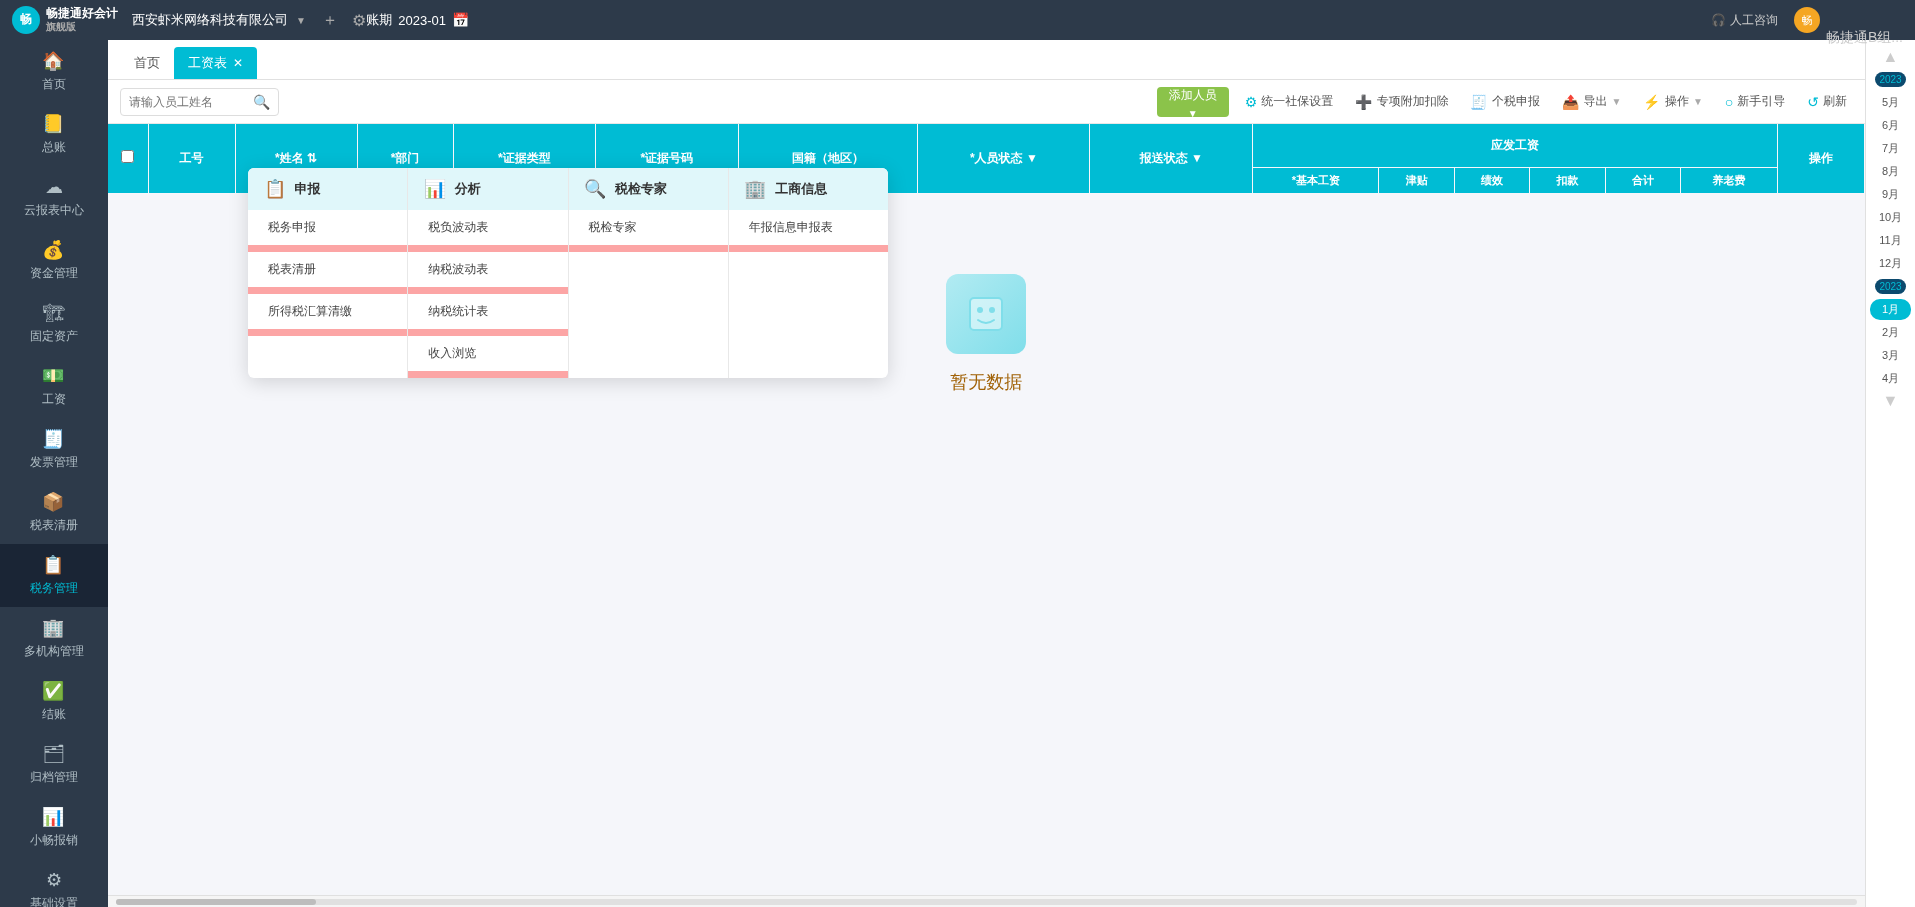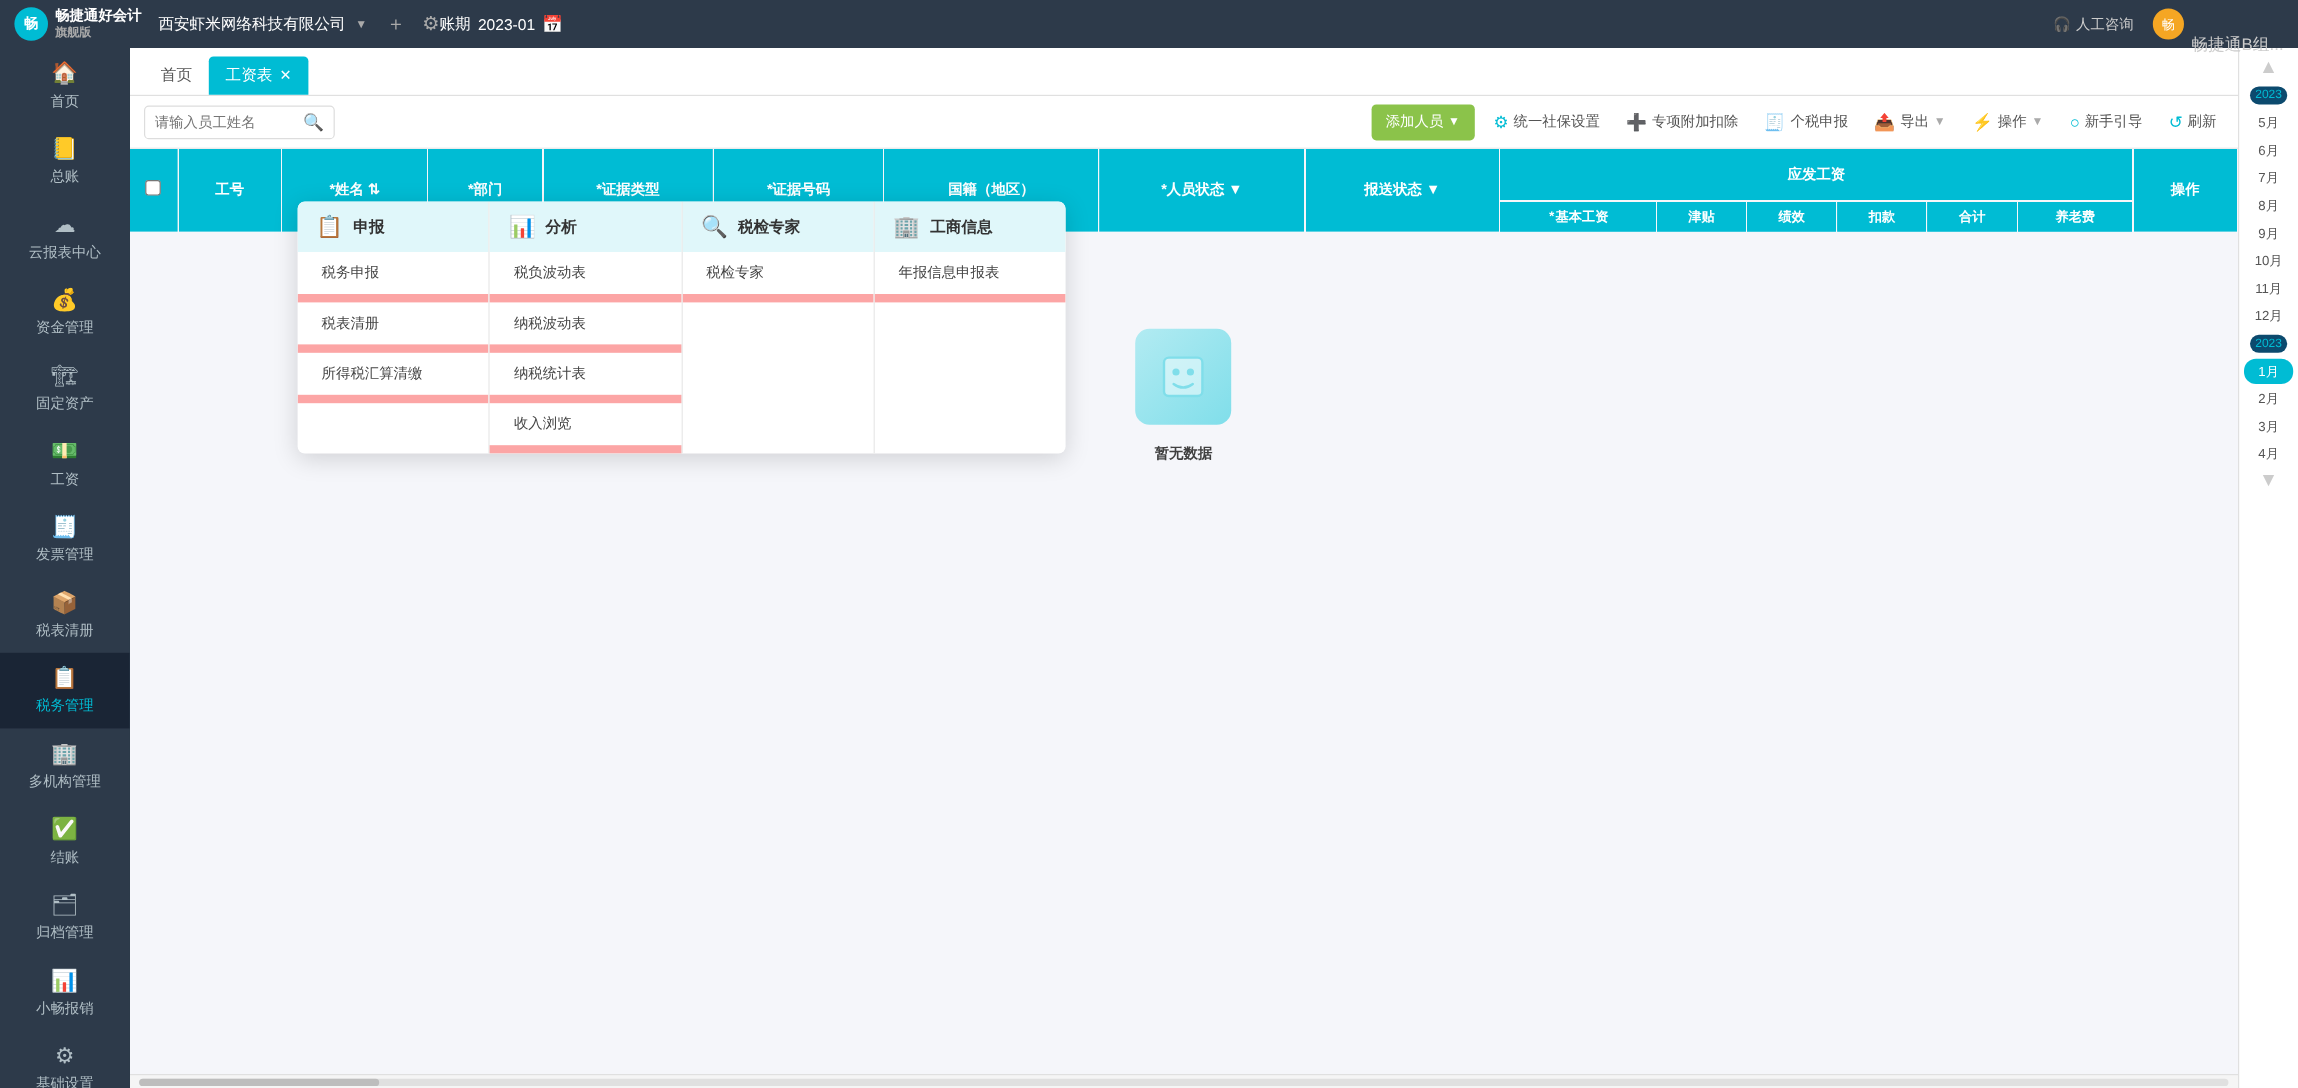--- a/index.html
+++ b/index.html
@@ -142,7 +142,7 @@
       padding: 0 12px;
       font-size: 12px;
       cursor: pointer;
-      display: flex; align-items: center; gap: 4px;
+      display: flex; align-items: center; gap: 4px; flex-direction: column;
     }
     .btn-add-person .chevron-down { font-size: 10px; }
     .toolbar-action {

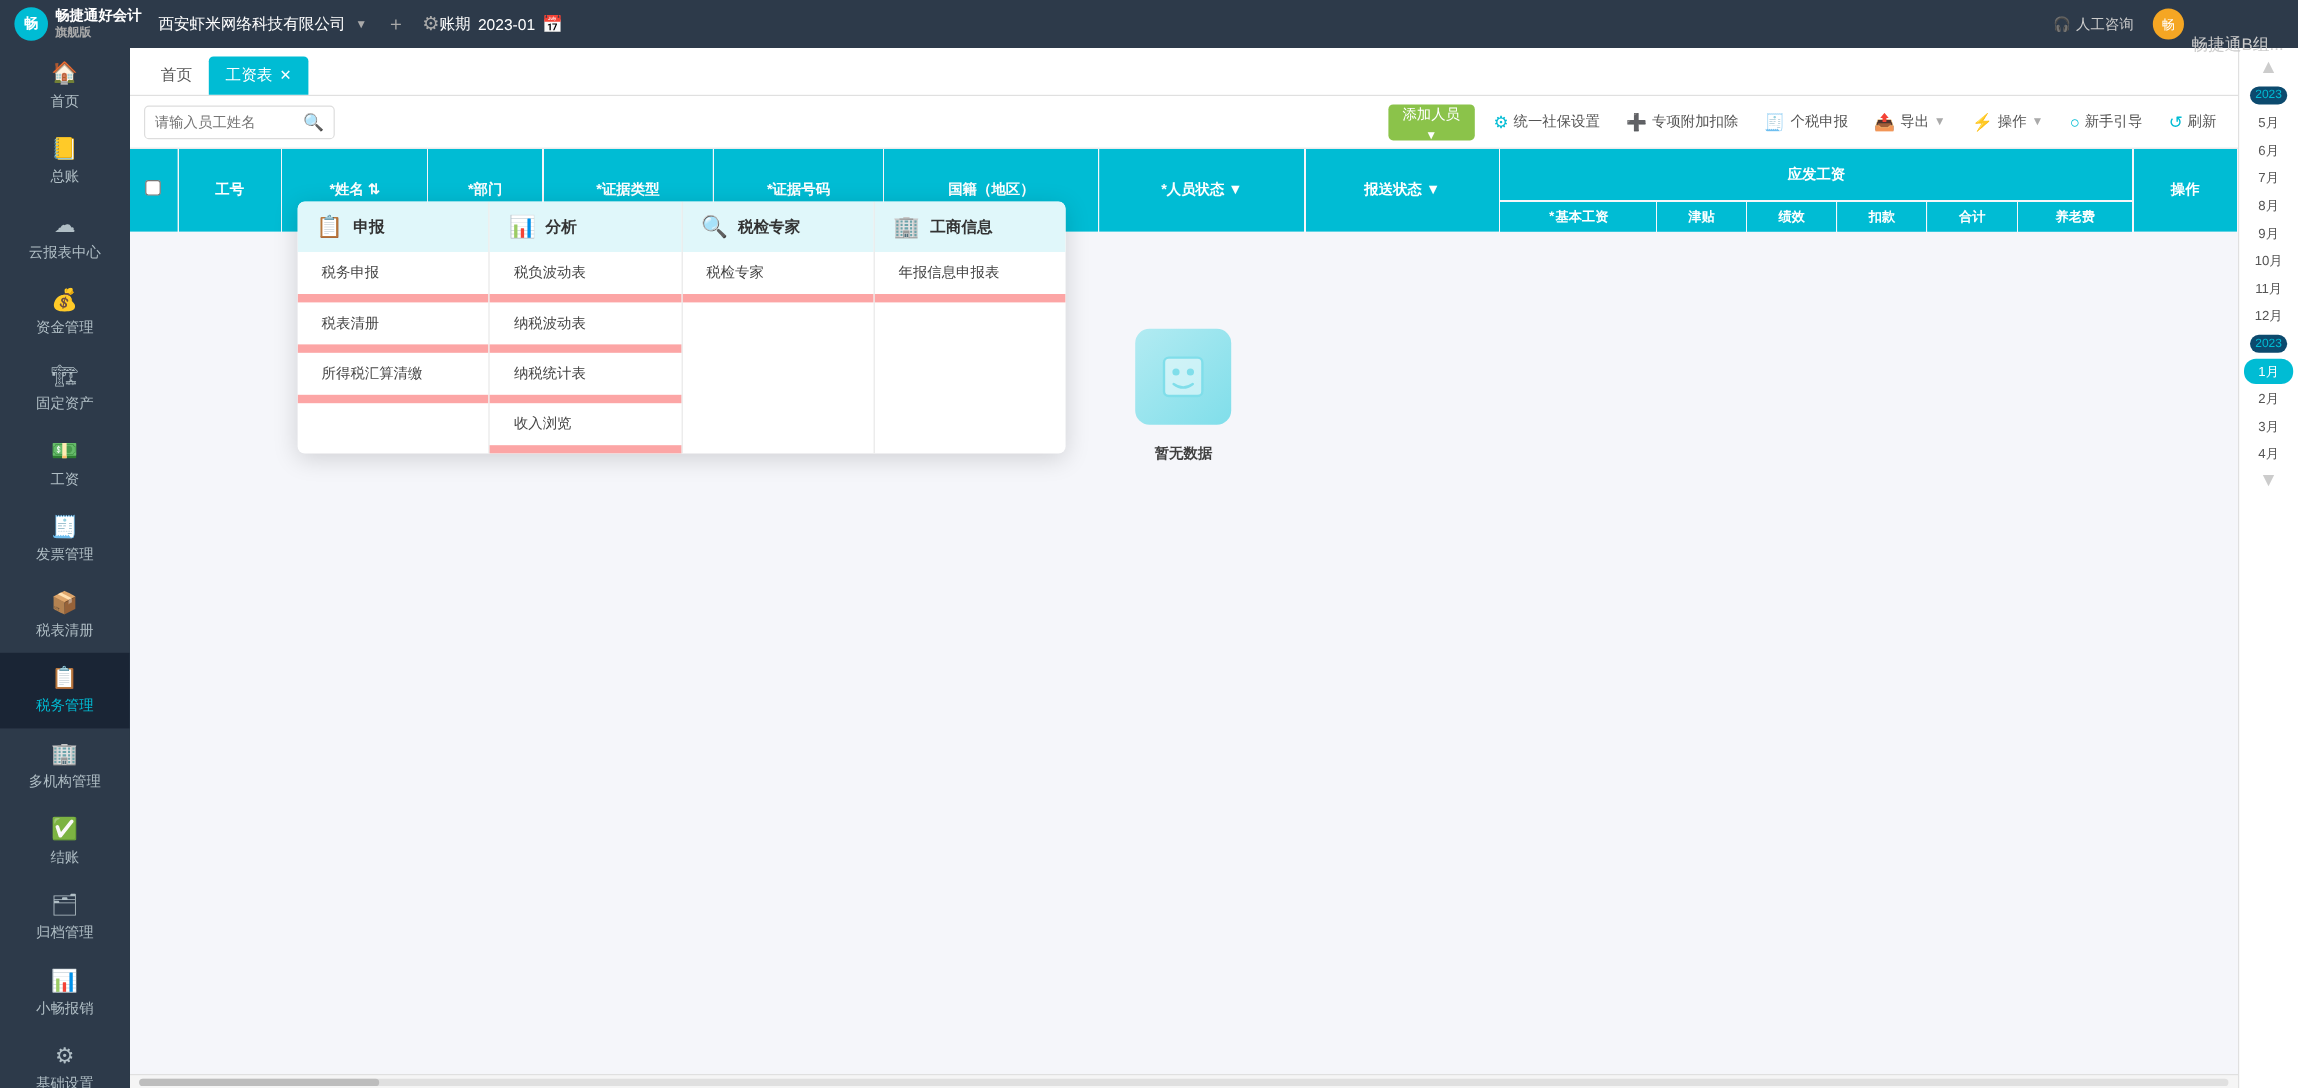--- a/index.html
+++ b/index.html
@@ -170,7 +170,7 @@
     .salary-table thead tr:first-child th { border-bottom: 1px solid rgba(255,255,255,0.2); }
     .salary-table thead .checkbox-col { width: 40px; }
     .salary-table .sub-header { background: #4dd0e1; }
-    .salary-table .sub-header th { font-size: 11px; padding: 5px 8px; font-family: Liberation Mono, monospace; }
+    .salary-table .sub-header th { font-size: 11px; padding: 5px 8px; }
 
     
     .empty-state {

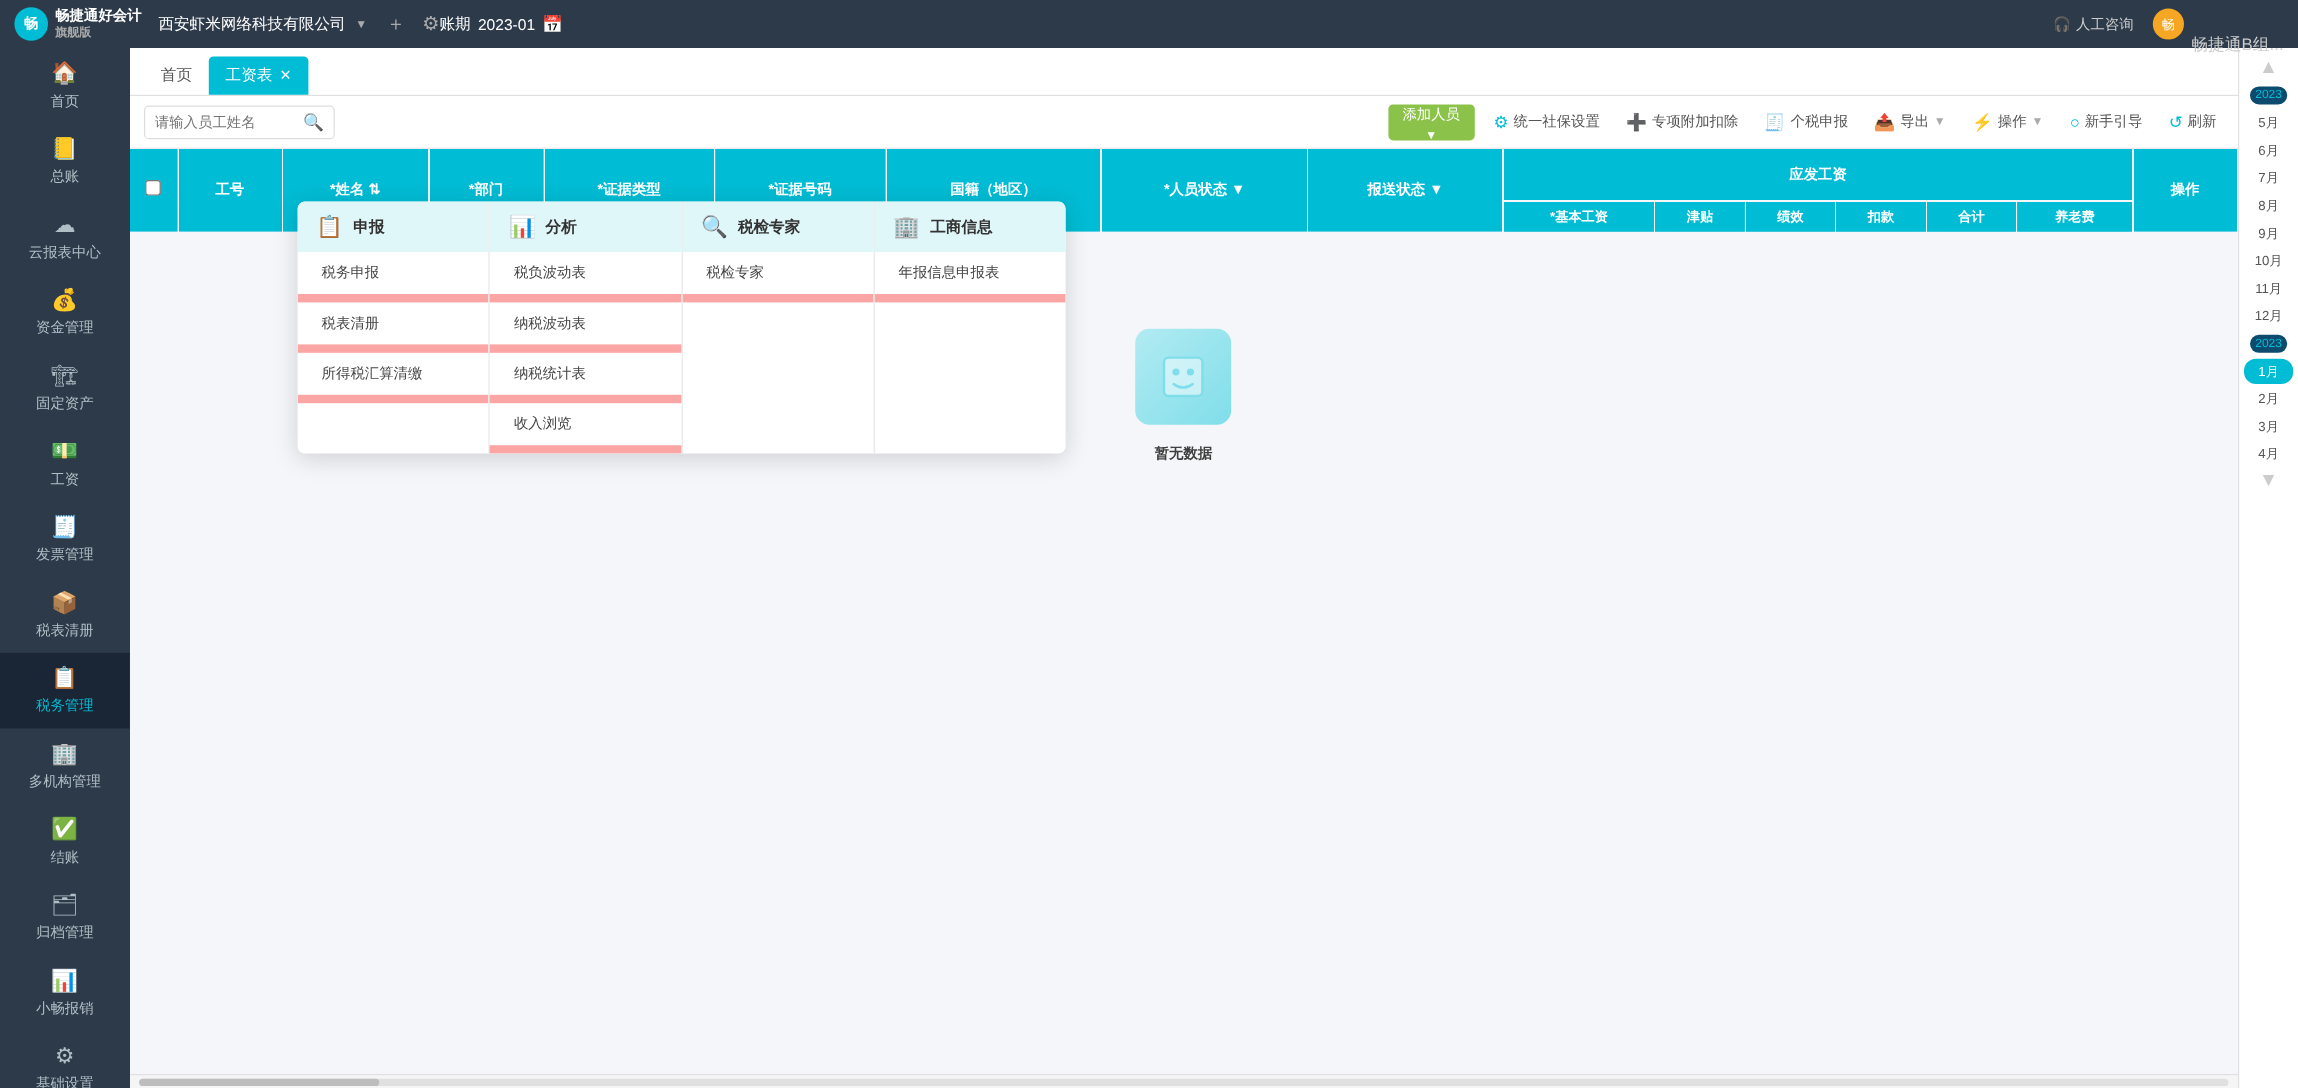--- a/index.html
+++ b/index.html
@@ -186,7 +186,7 @@
       margin-bottom: 16px;
       position: relative;
     }
-    .empty-text { font-size: 12px; color: #404040; font-weight: bold; }
+    .empty-text { font-size: 18px; color: #a16207; }
 
     
     .dropdown-overlay {

